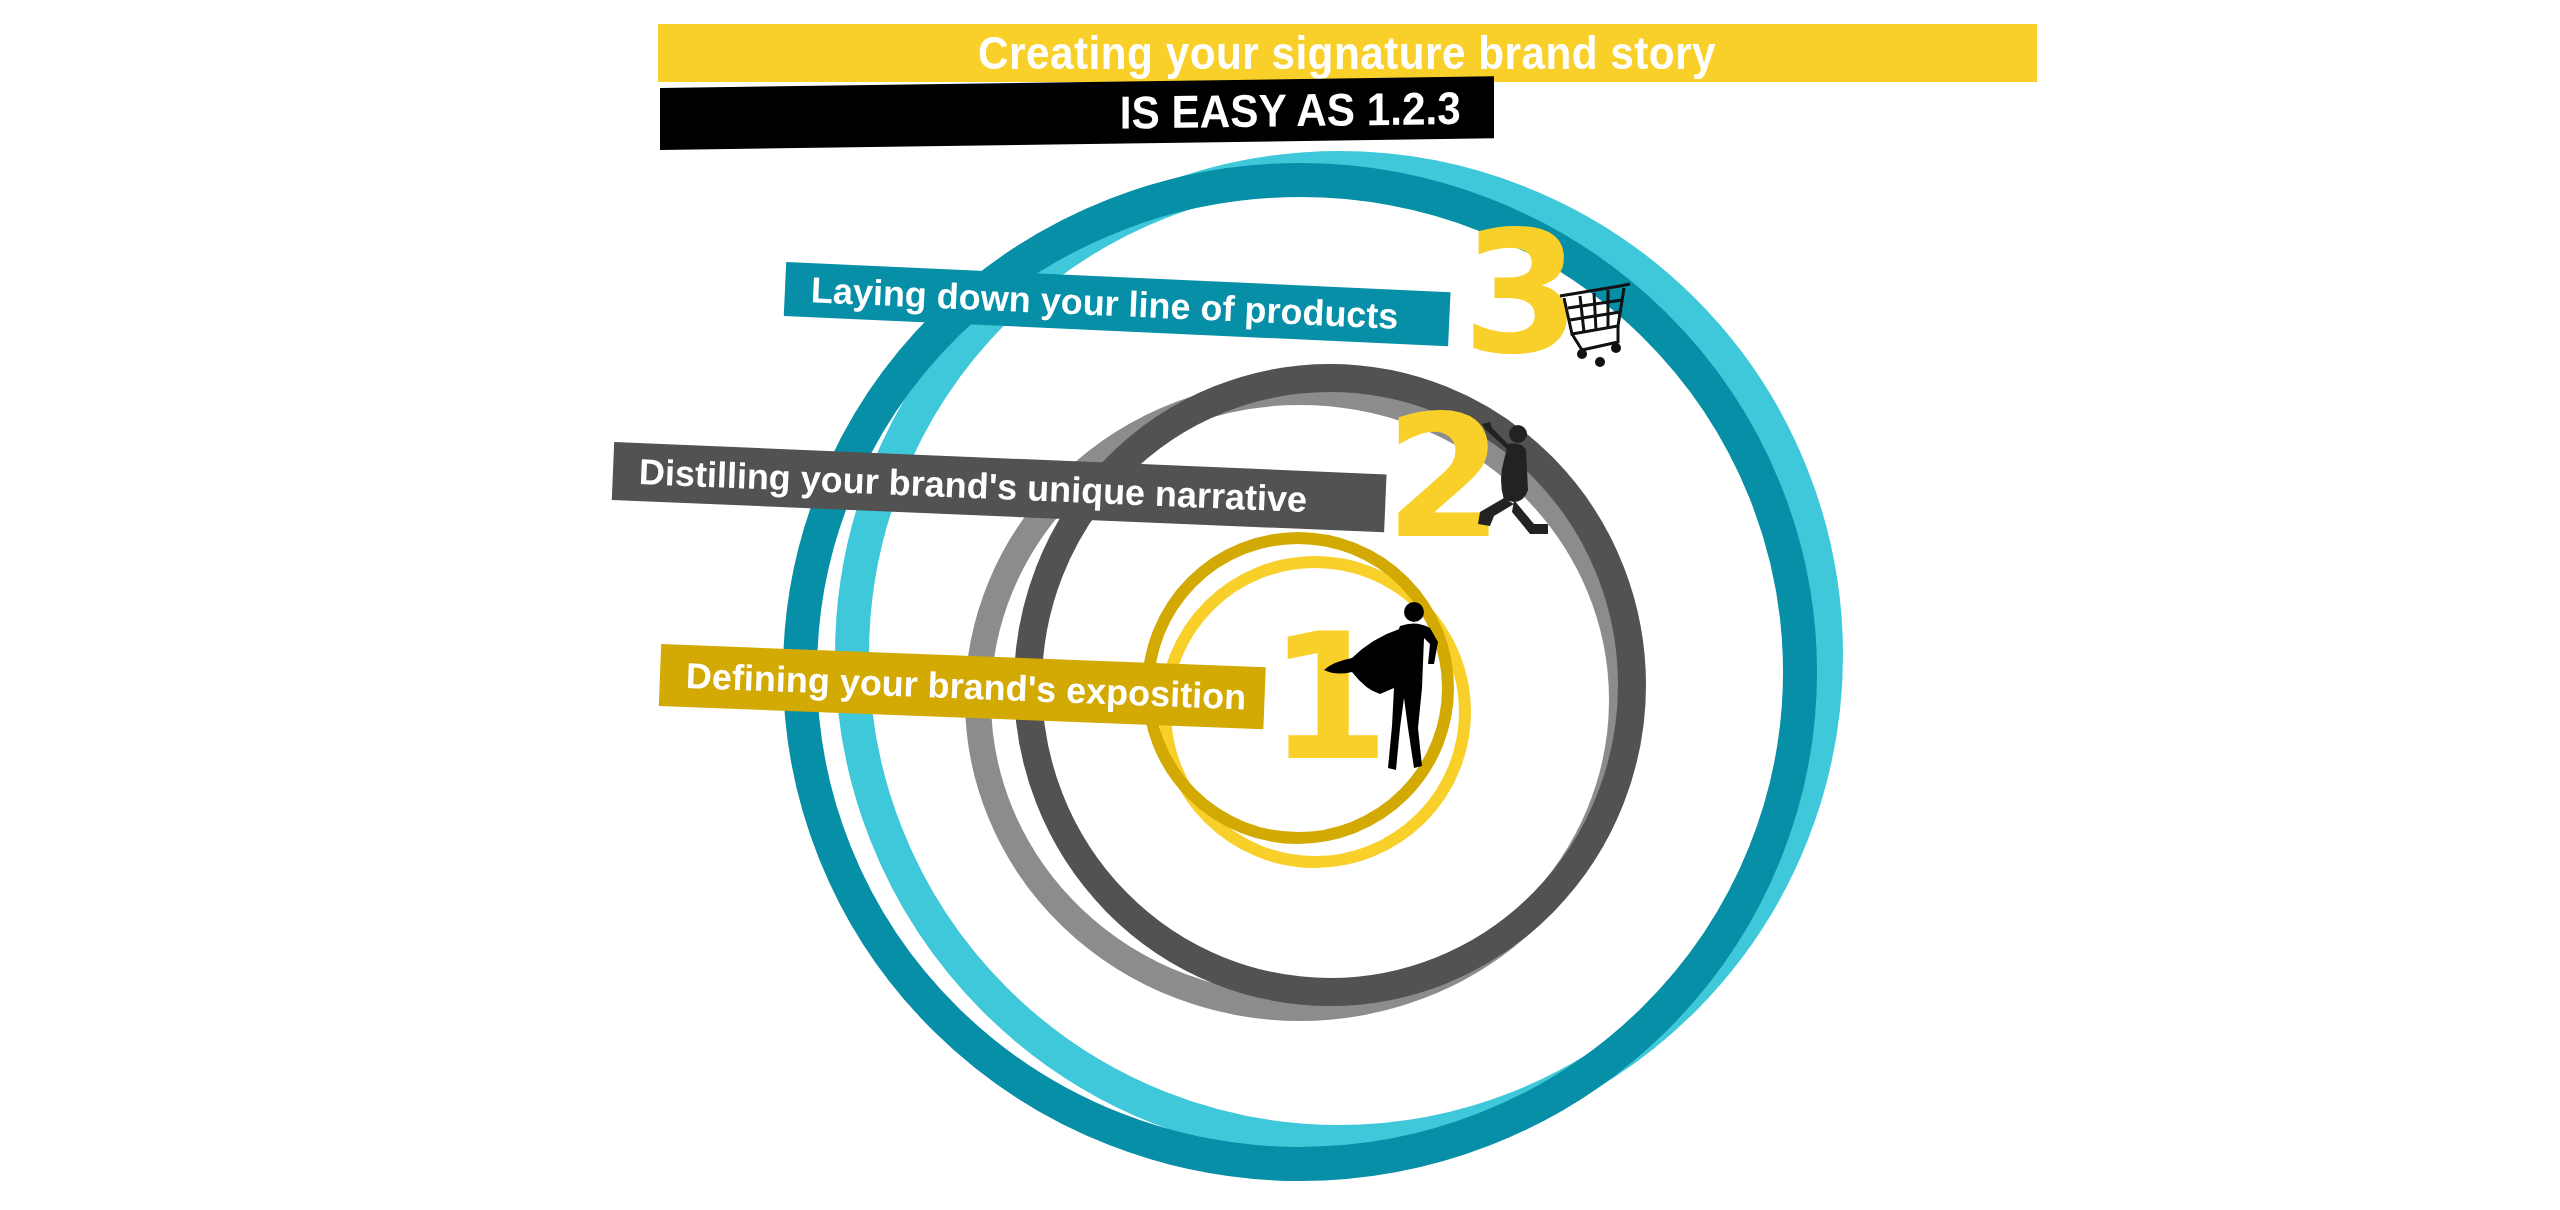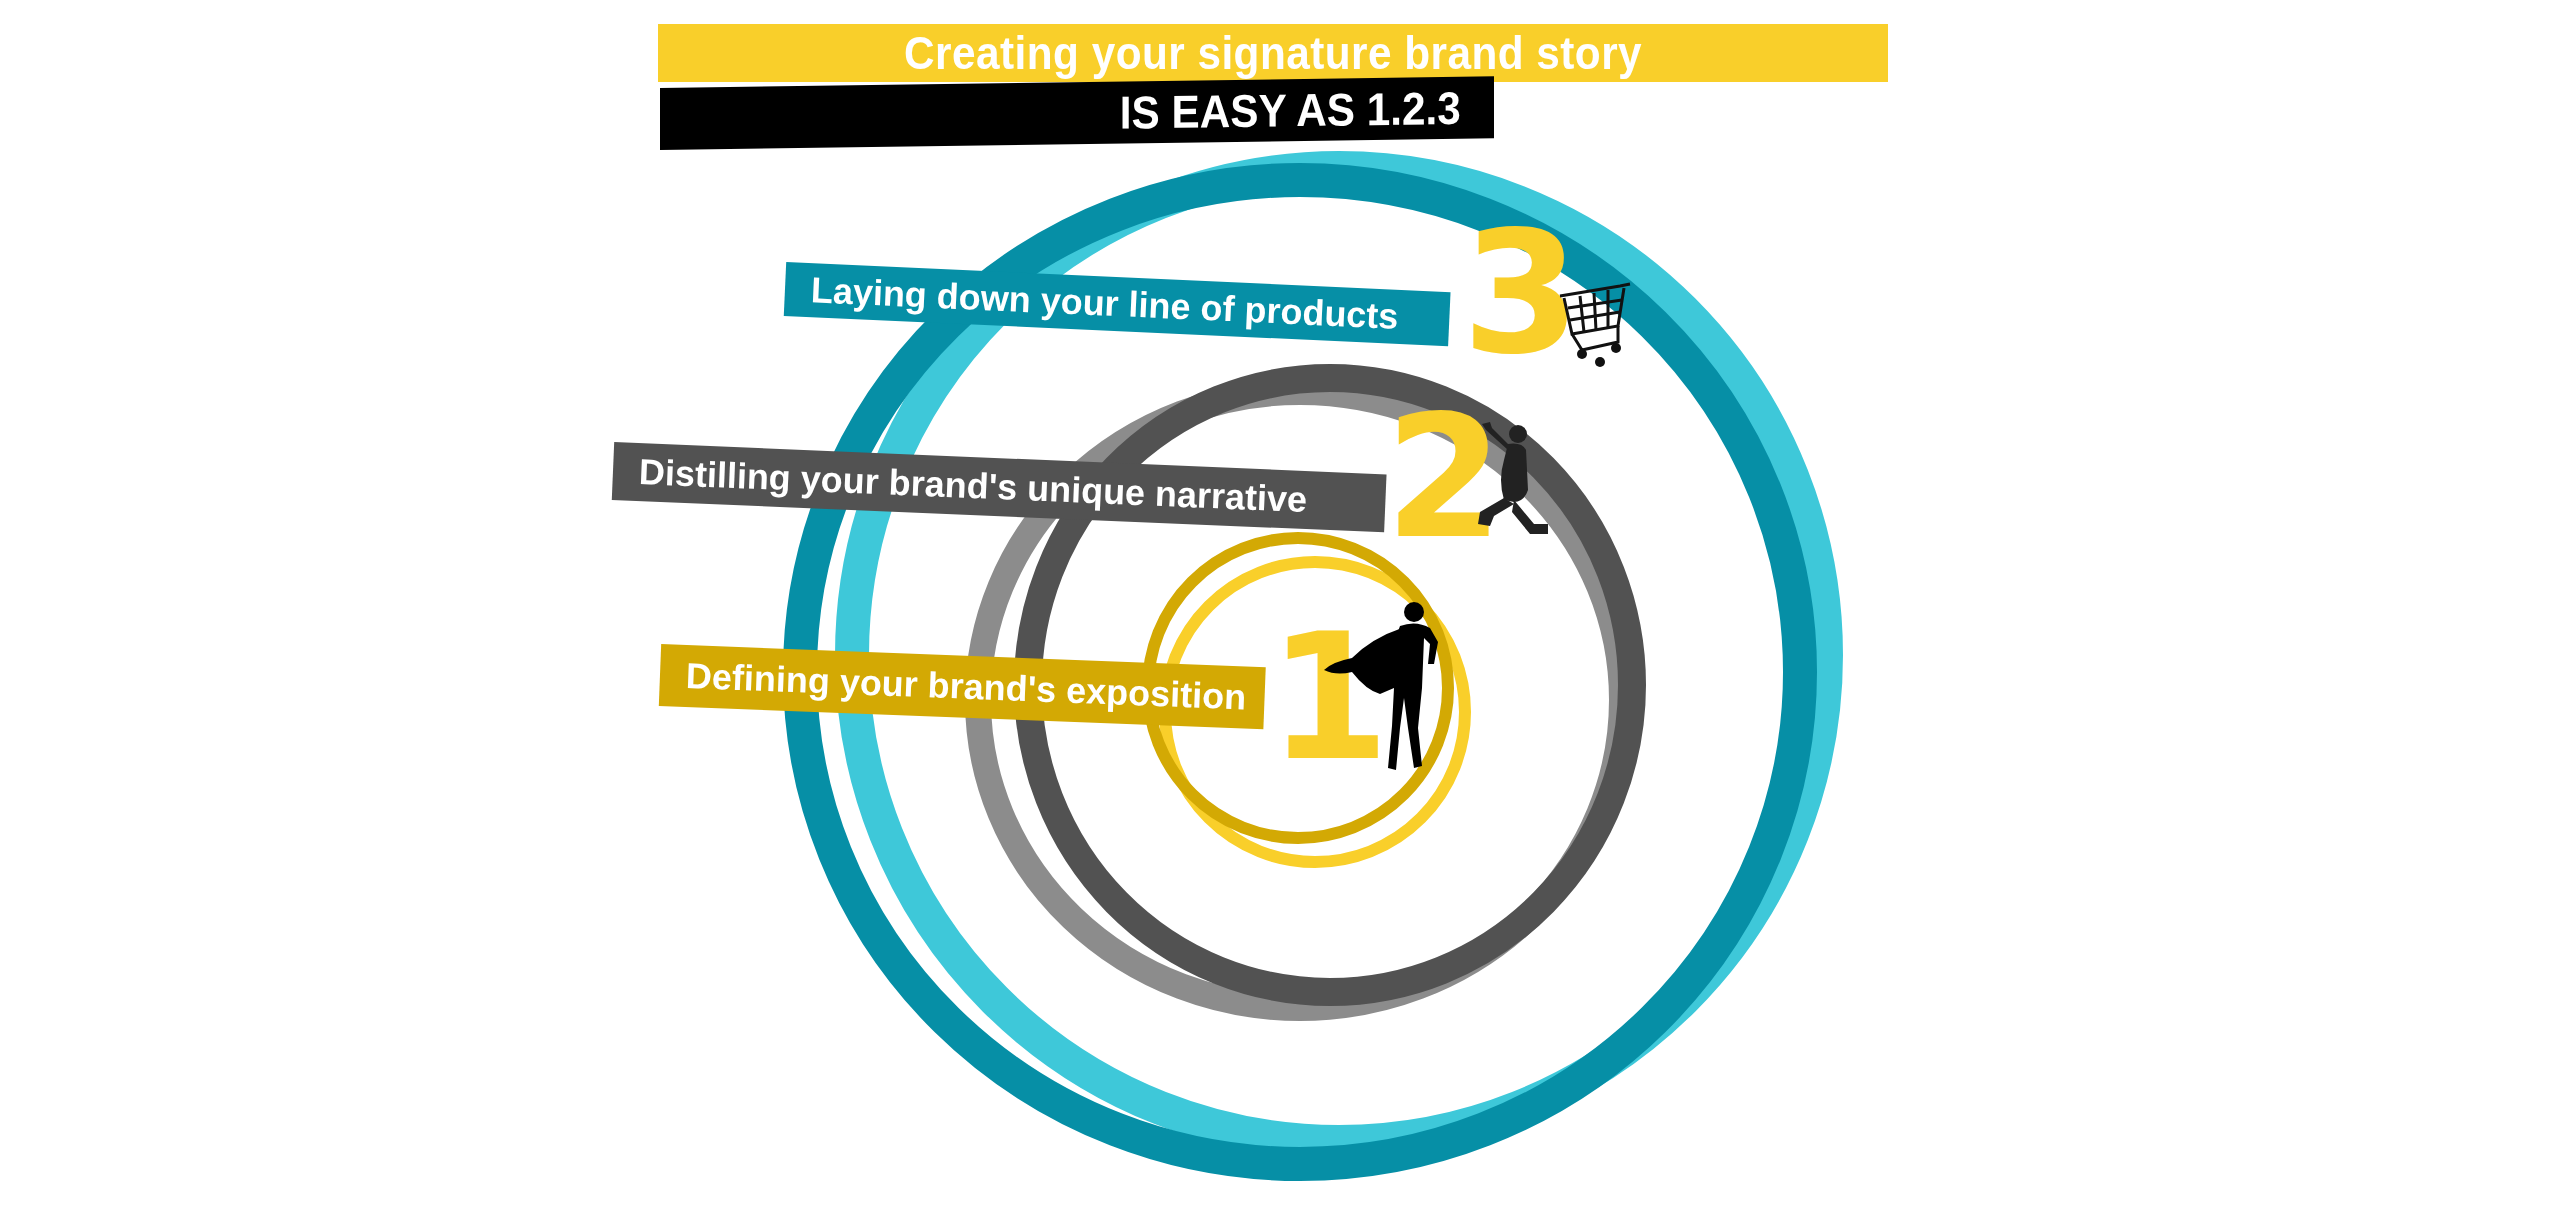--- a/index.html
+++ b/index.html
@@ -7,7 +7,7 @@
          font-family: "Liberation Sans", "DejaVu Sans", sans-serif; }
   .abs { position: absolute; }
   #rings { position: absolute; left: 0; top: 0; width: 2560px; height: 1210px; }
-  .title-bar { left: 658px; top: 24px; width: 1230px; height: 58px; background: #f9cf2a;
+  .title-bar { left: 658px; top: 24px; width: 1379px; height: 58px; background: #f9cf2a;
                display: flex; align-items: center; justify-content: center; }
   .title-bar span { color: #ffffff; font-weight: bold; font-size: 46px; letter-spacing: 0.5px;
                     transform: scaleX(0.92); white-space: nowrap; }

